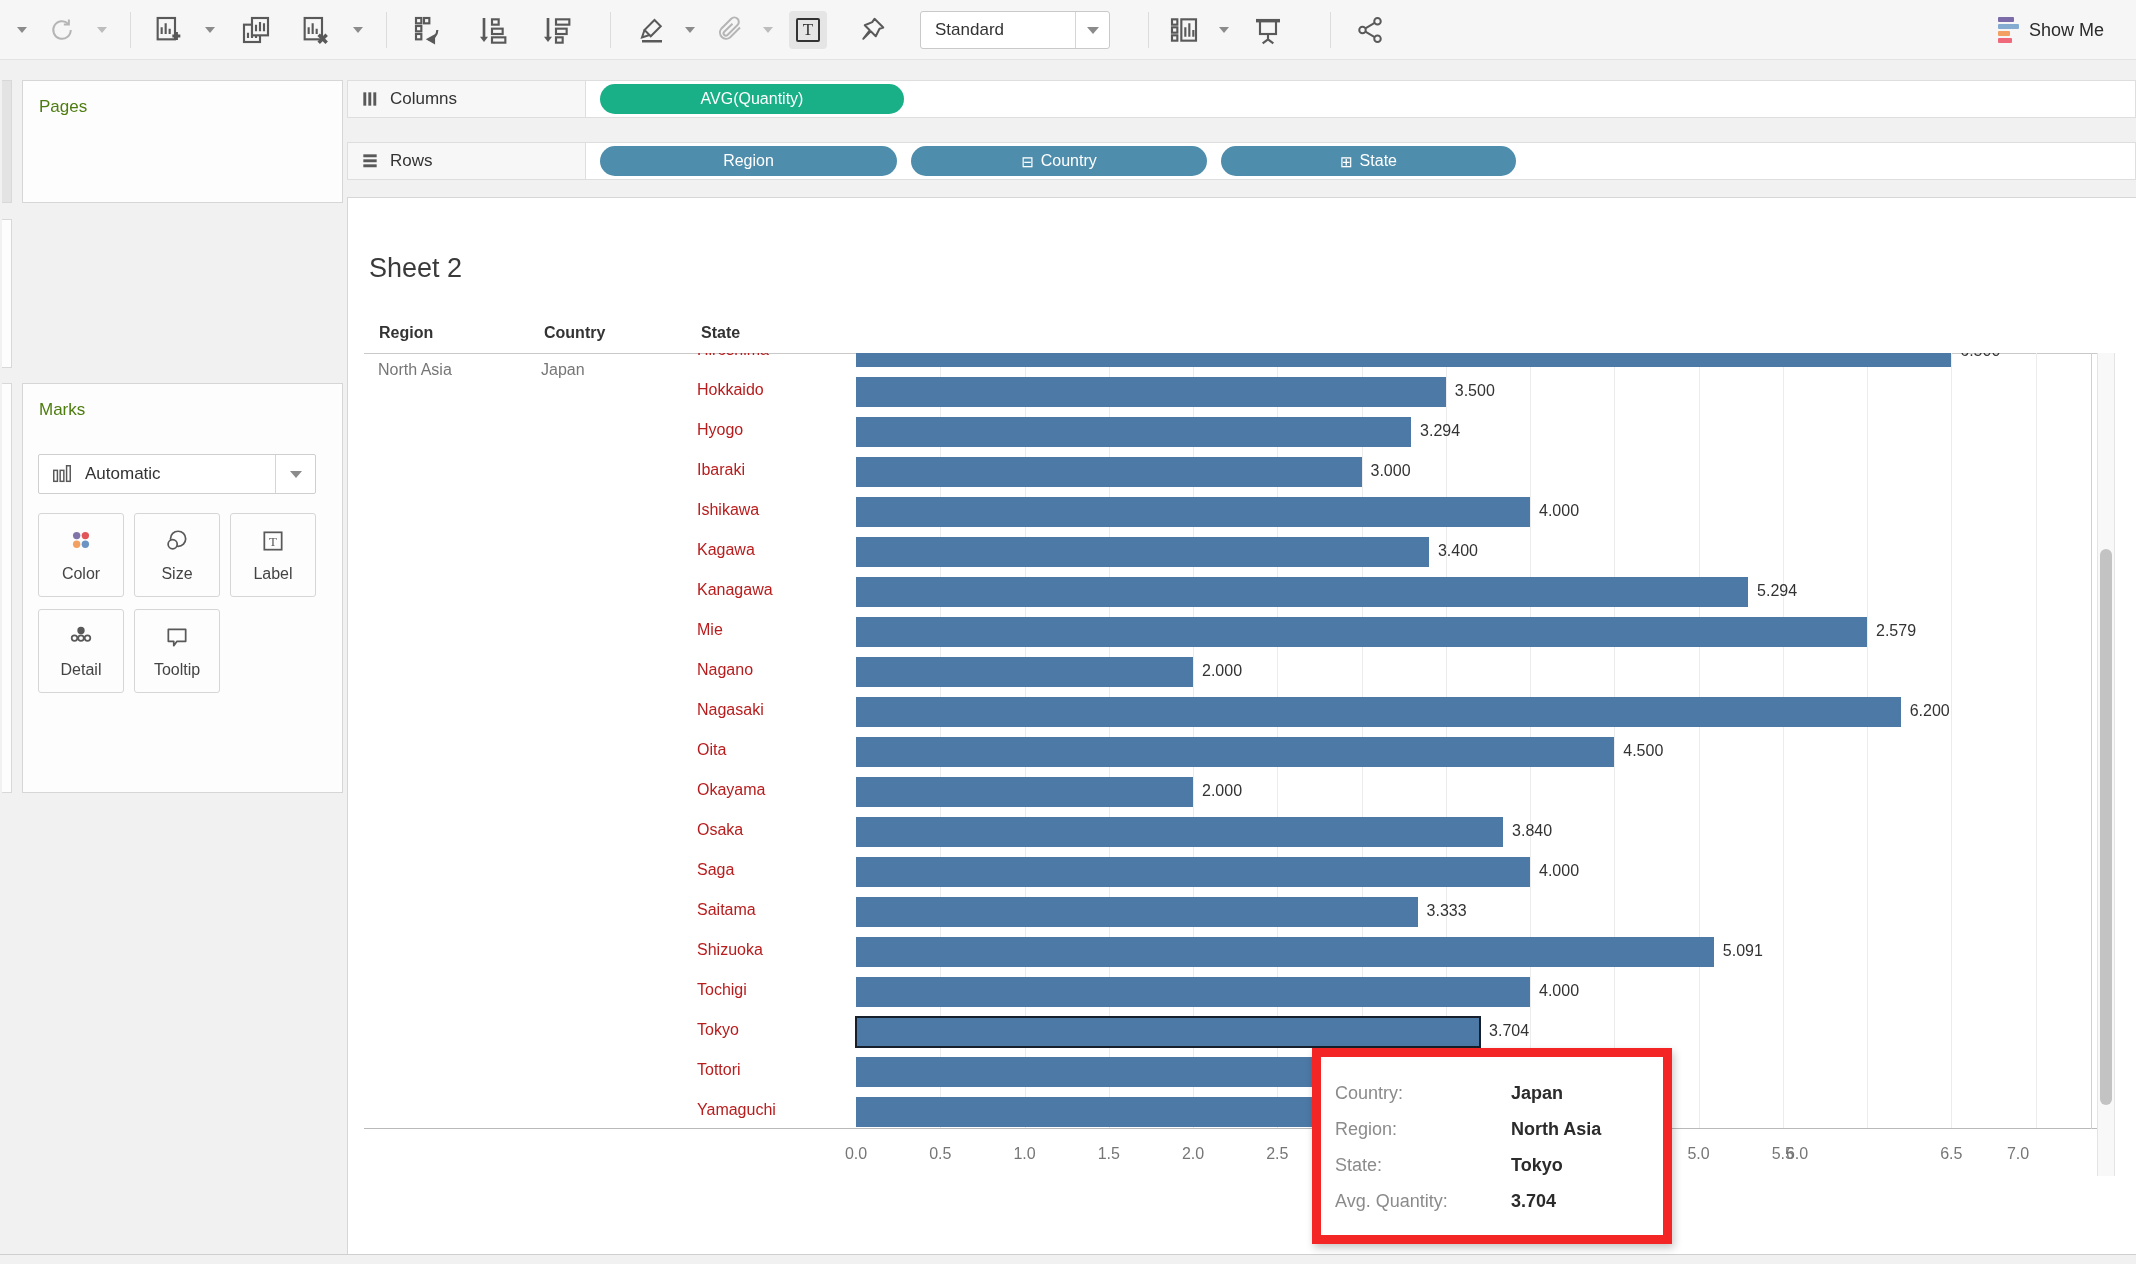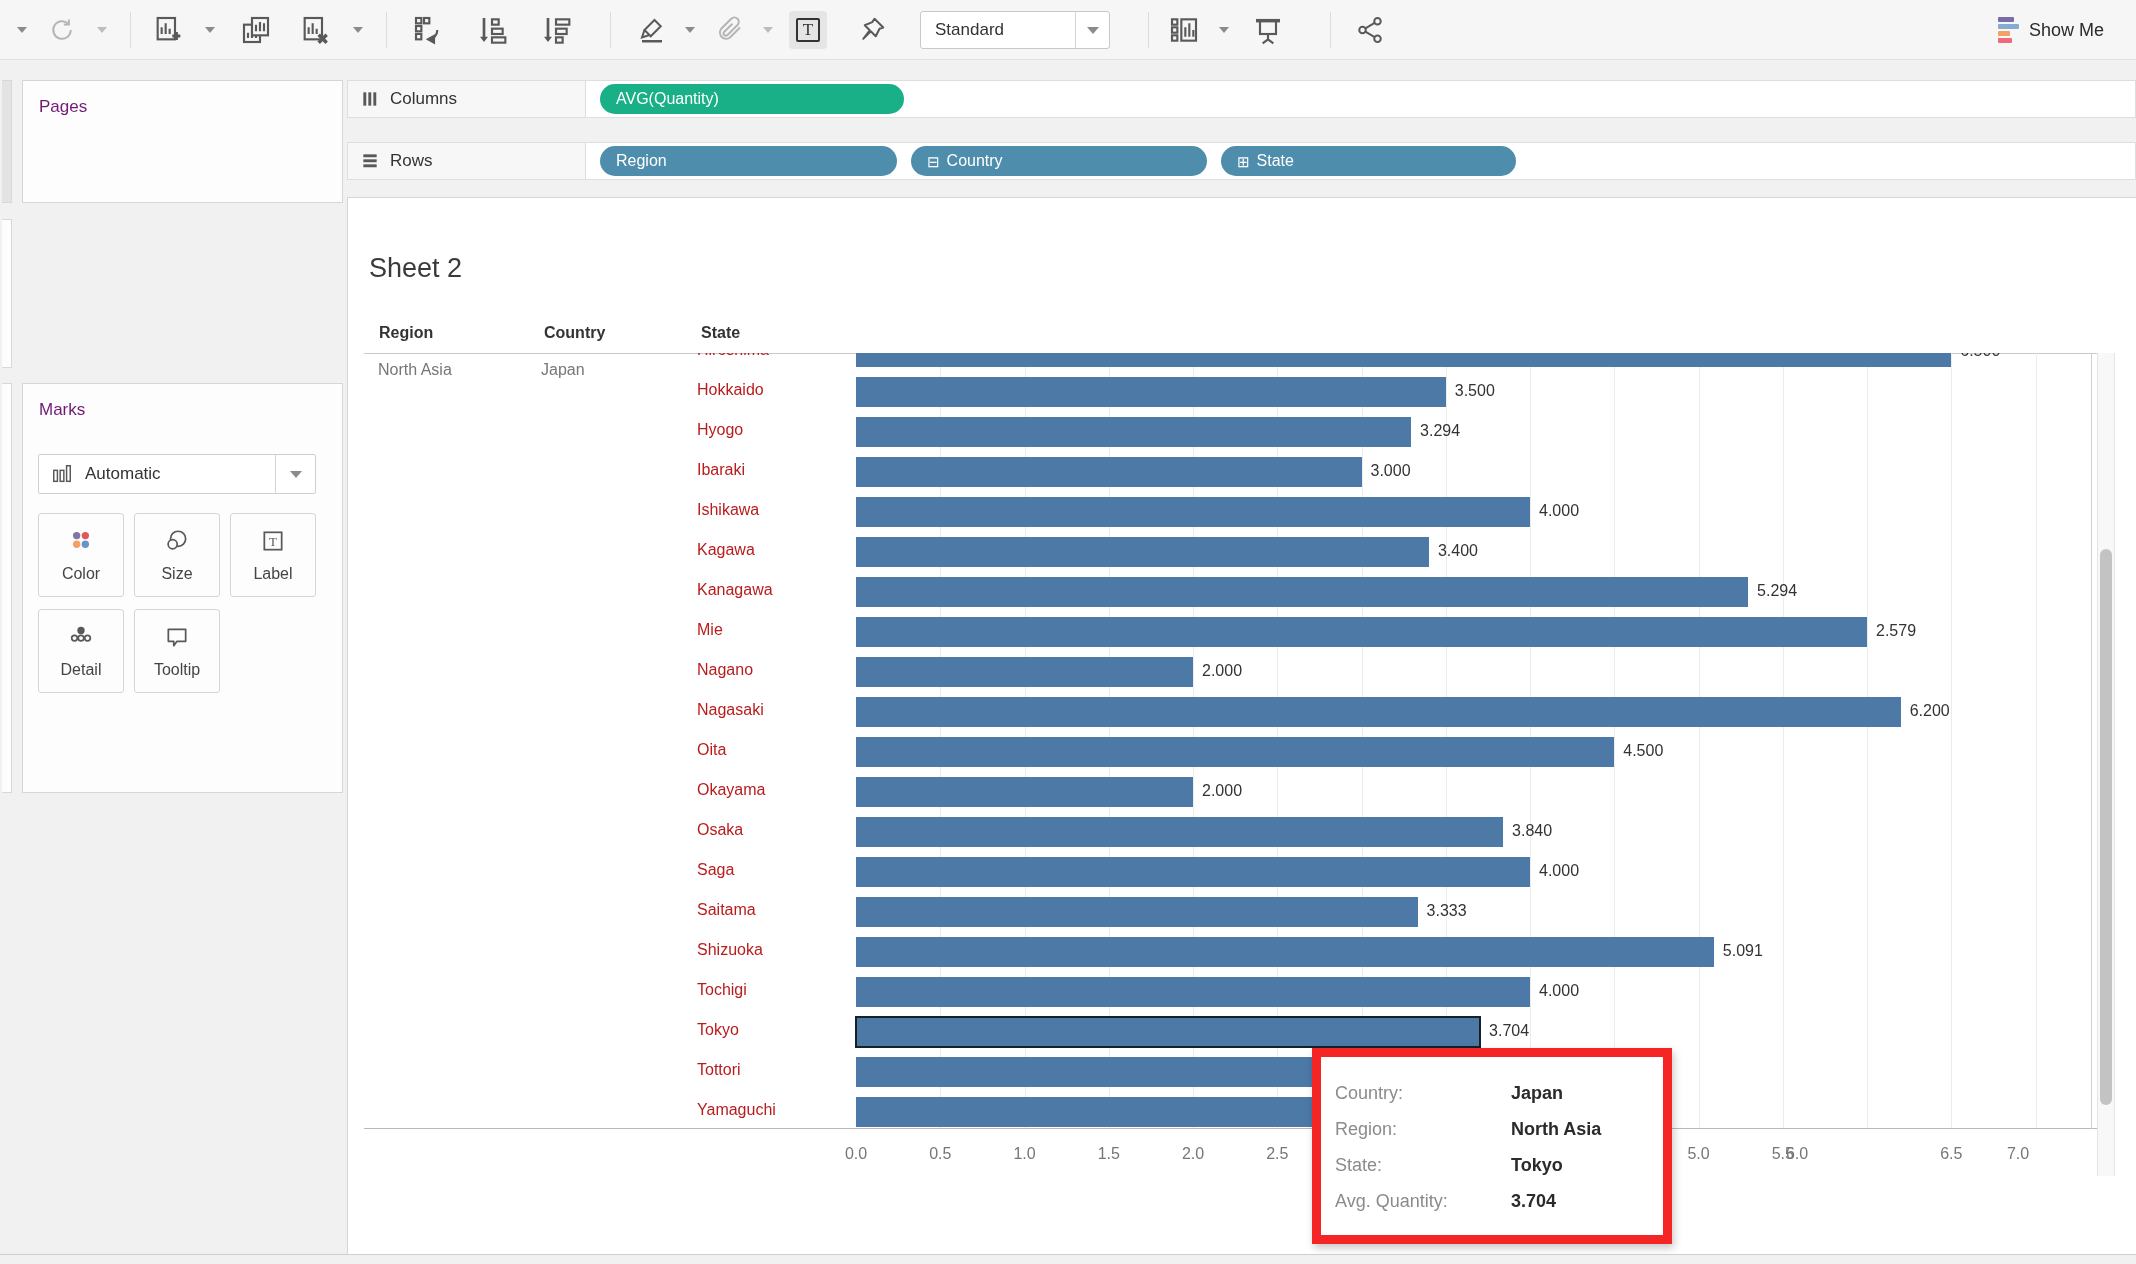--- a/index.html
+++ b/index.html
@@ -48,7 +48,7 @@
   .card {
     position: absolute; background: #fdfdfd; border: 1px solid #d6d6d6;
   }
-  .card-title { font-size: 17px; color: #701a75; }
+  .card-title { font-size: 17px; color: #4d7c0f; }
   .pill {
     border-radius: 15px; color: #fff; font-size: 16px;
     display: flex; align-items: center; padding: 0 16px; height: 30px; white-space: nowrap;

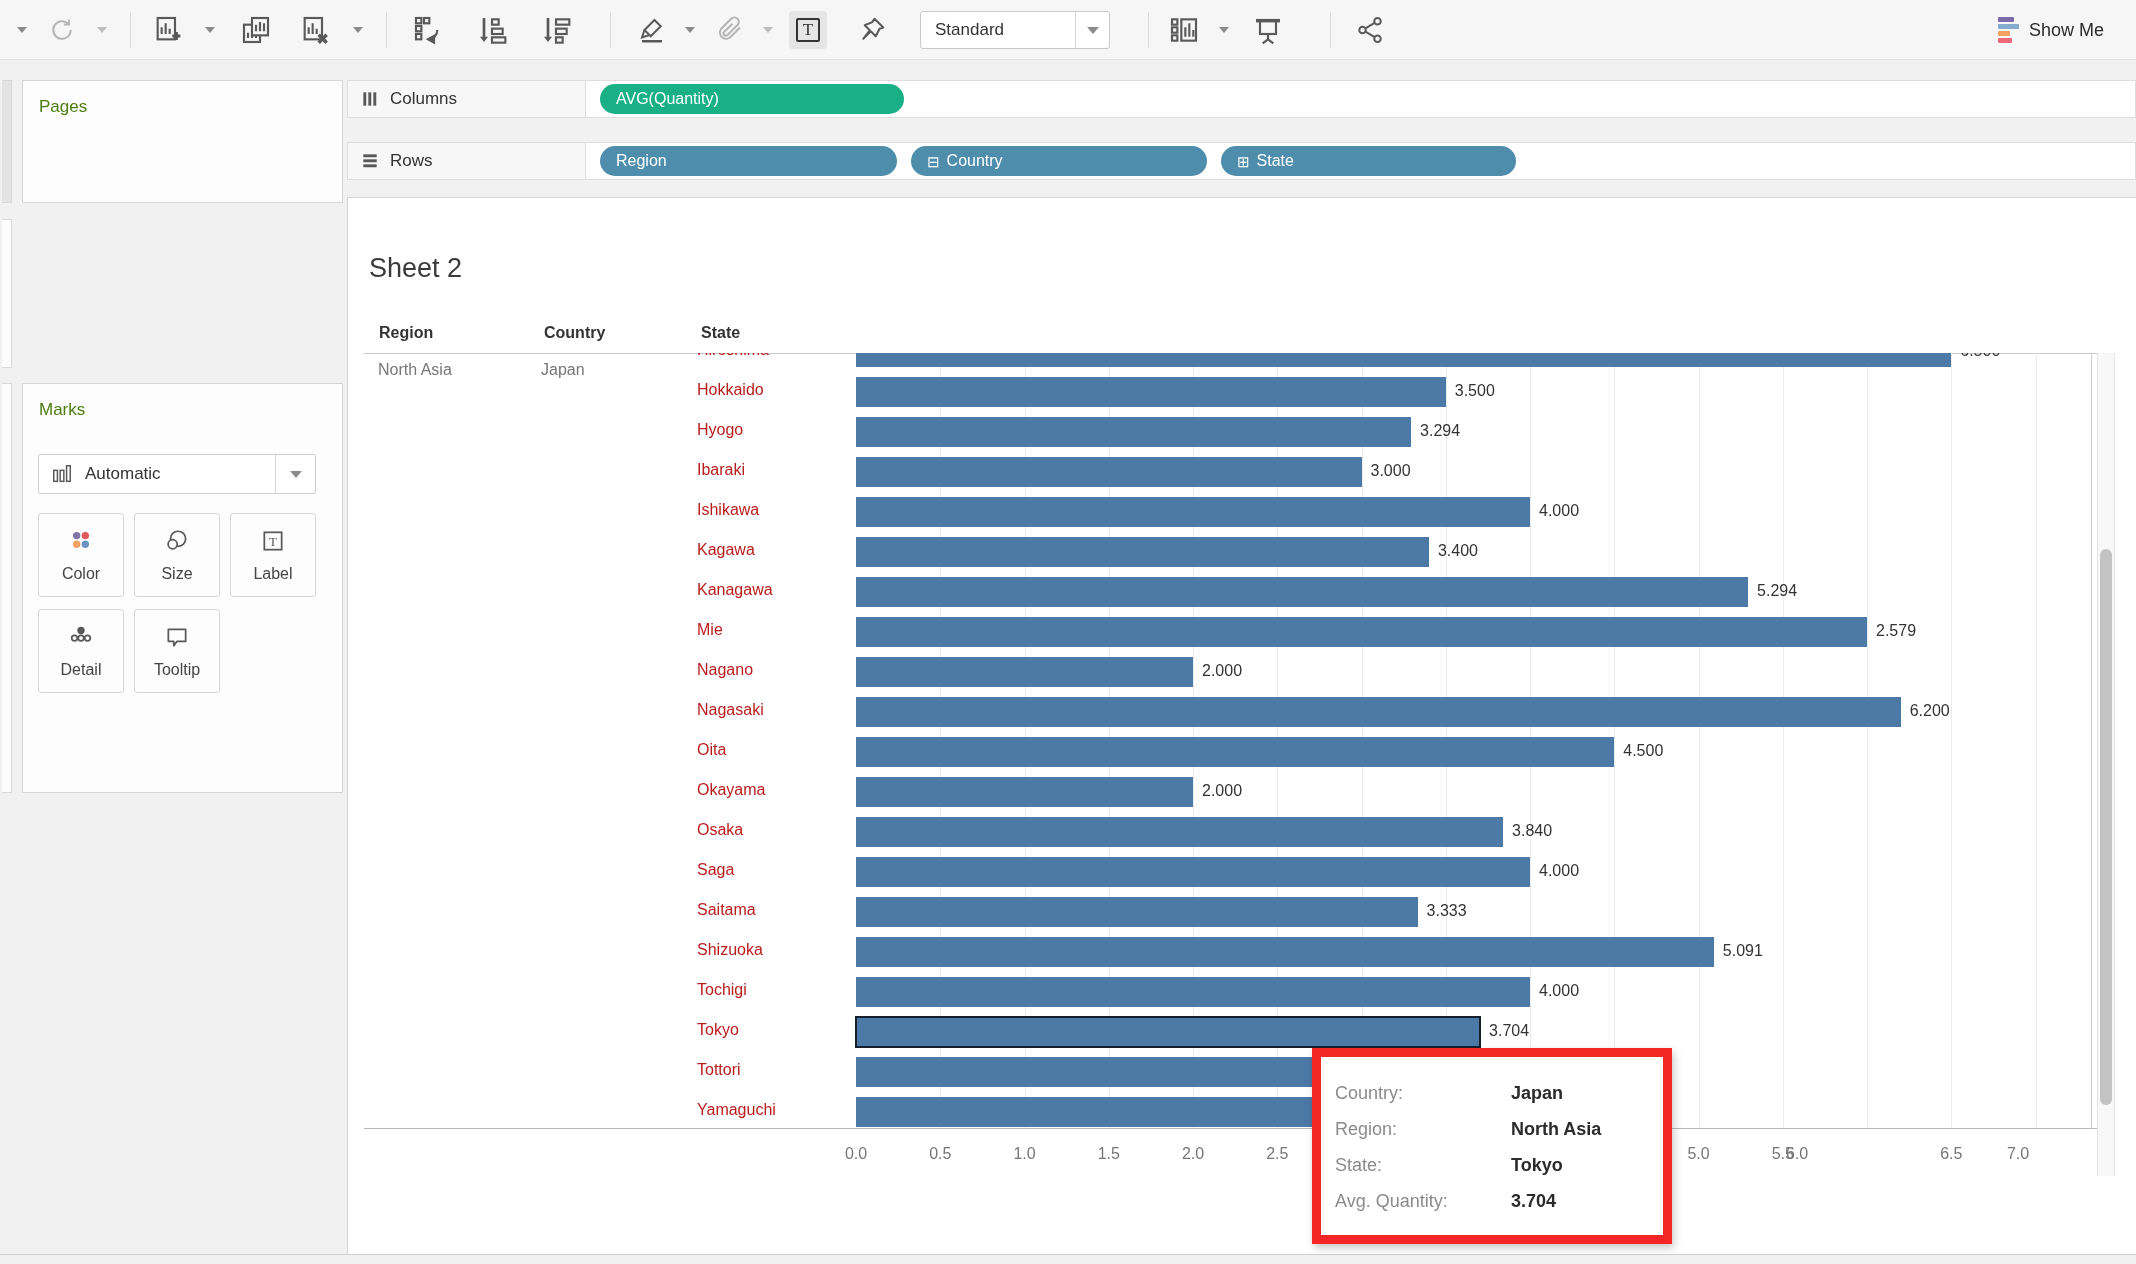--- a/index.html
+++ b/index.html
@@ -51,7 +51,7 @@
   .card-title { font-size: 17px; color: #4d7c0f; }
   .pill {
     border-radius: 15px; color: #fff; font-size: 16px;
-    display: flex; align-items: center; padding: 0 16px; height: 30px; white-space: nowrap;
+    display: flex; align-items: center; padding: 0 16px; height: 30px; white-space: nowrap; justify-content: center;
   }
   .pill .pm { font-size: 15px; margin-right: 7px; line-height: 1; }
   .dropdown-box {

